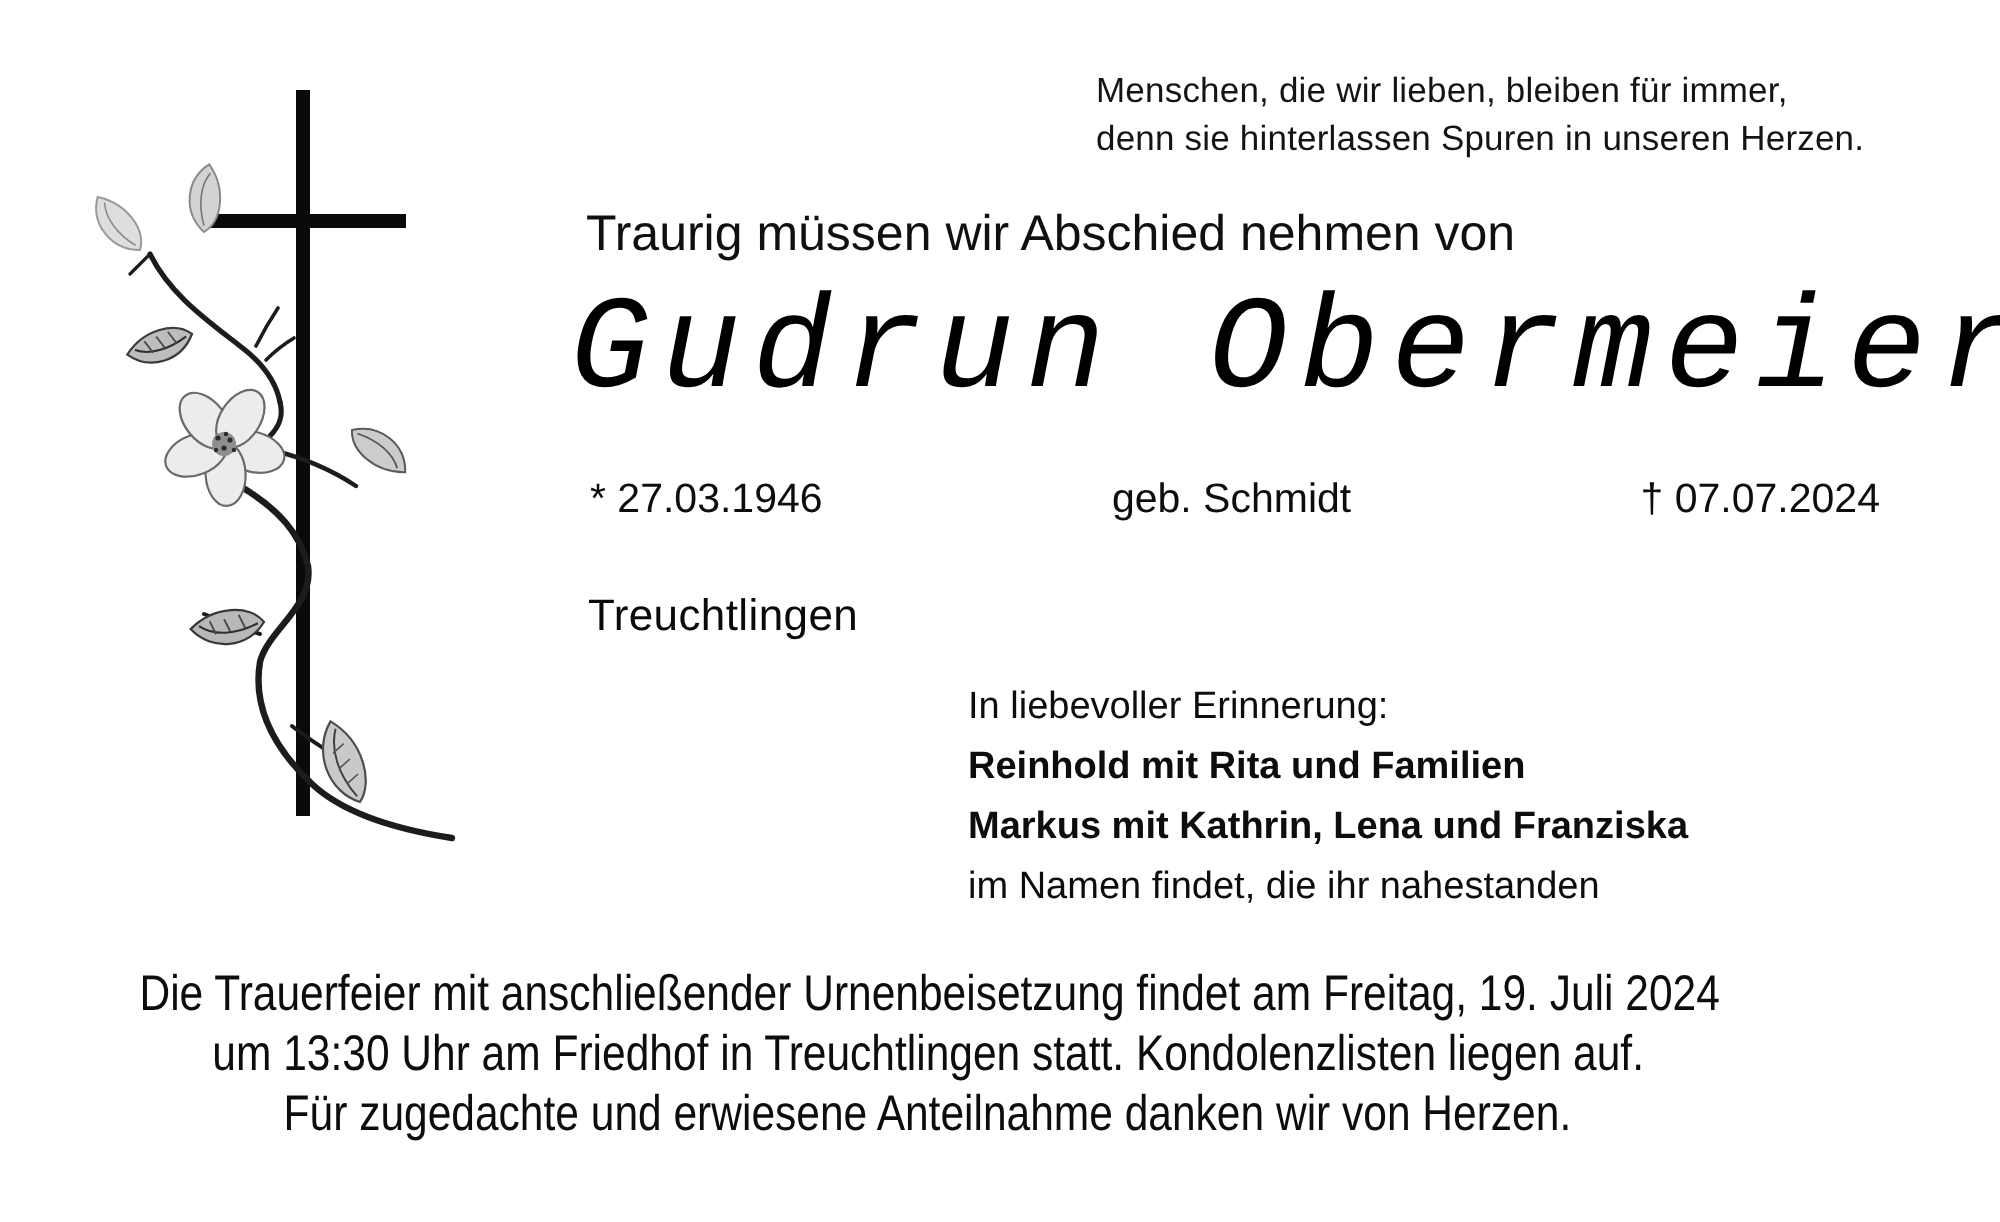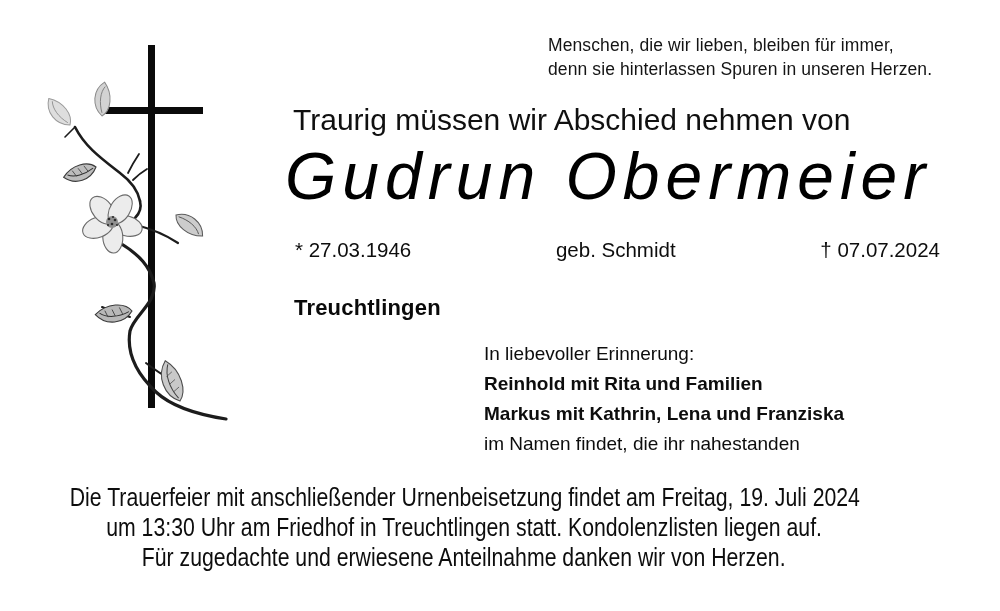--- a/index.html
+++ b/index.html
@@ -22,7 +22,7 @@
   }
   .intro {
     left: 293px; top: 103px;
-    font-size: 30px; color: #101010;
+    font-size: 25px; color: #101010;
   }
   .deceased-name {
     left: 285px; top: 138px; width: 670px;

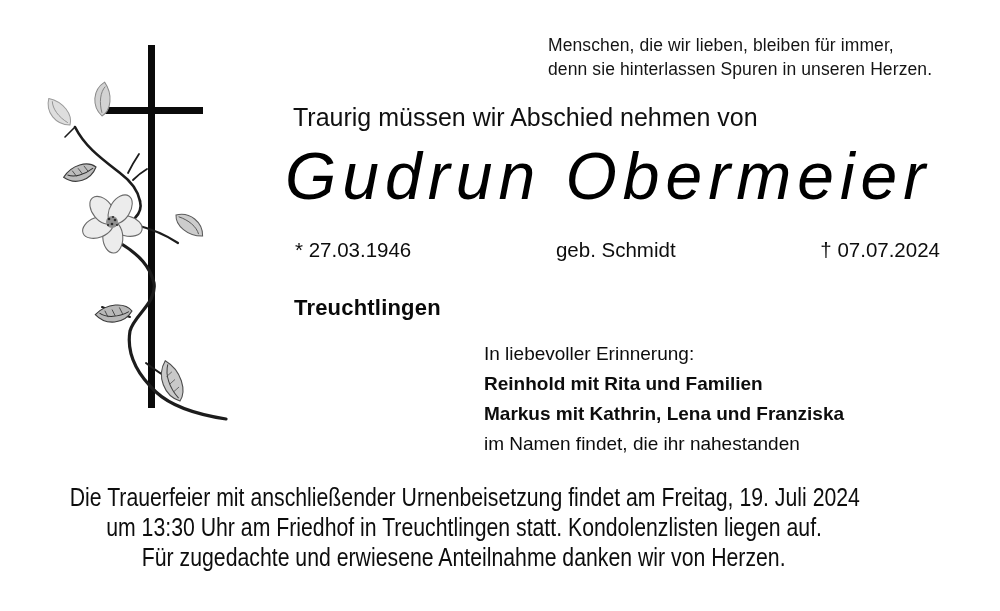--- a/index.html
+++ b/index.html
@@ -26,7 +26,7 @@
   }
   .deceased-name {
     left: 285px; top: 138px; width: 670px;
-    font-family: Liberation Sans, sans-serif;
+    font-family: Liberation Mono, monospace;
     font-style: italic;
     font-size: 66px; letter-spacing: 6px;
     white-space: nowrap; color: #000;

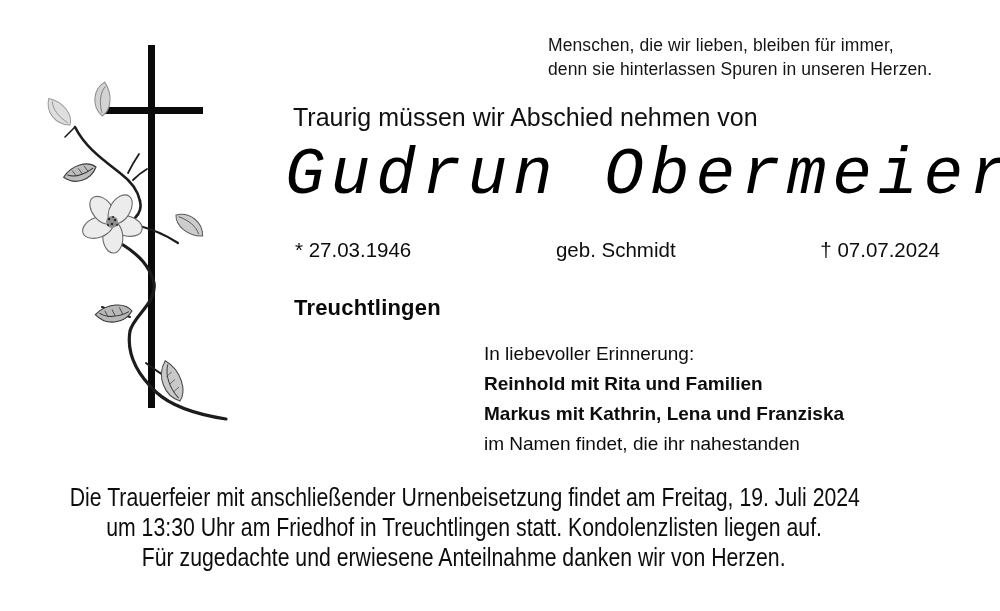--- a/index.html
+++ b/index.html
@@ -38,7 +38,7 @@
   }
   .city {
     left: 294px; top: 295px;
-    font-size: 22px; font-weight: bold; letter-spacing: 0.2px;
+    font-size: 22px; font-weight: normal; letter-spacing: 0.2px;
   }
   .memory {
     left: 484px; top: 339px;

